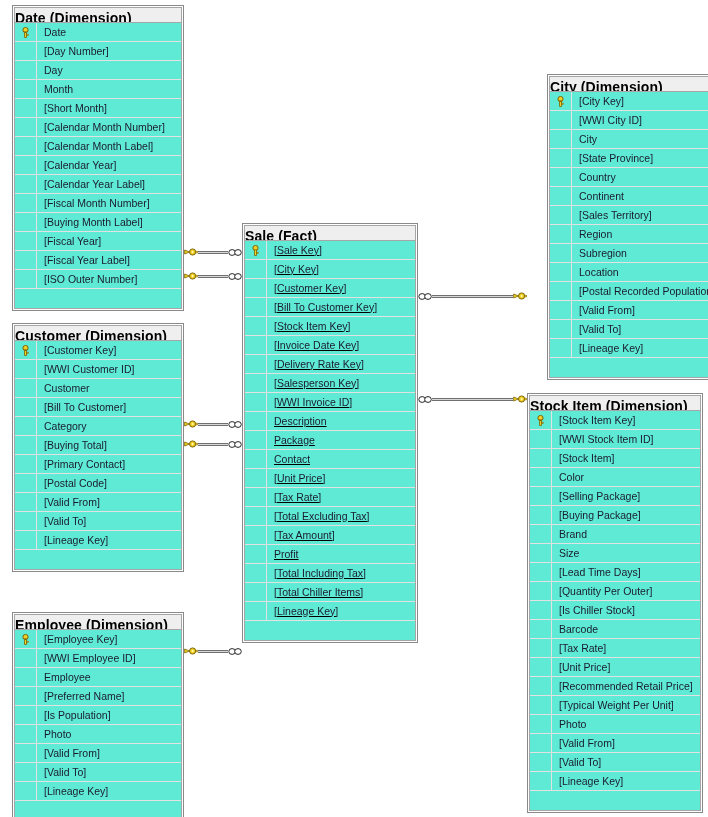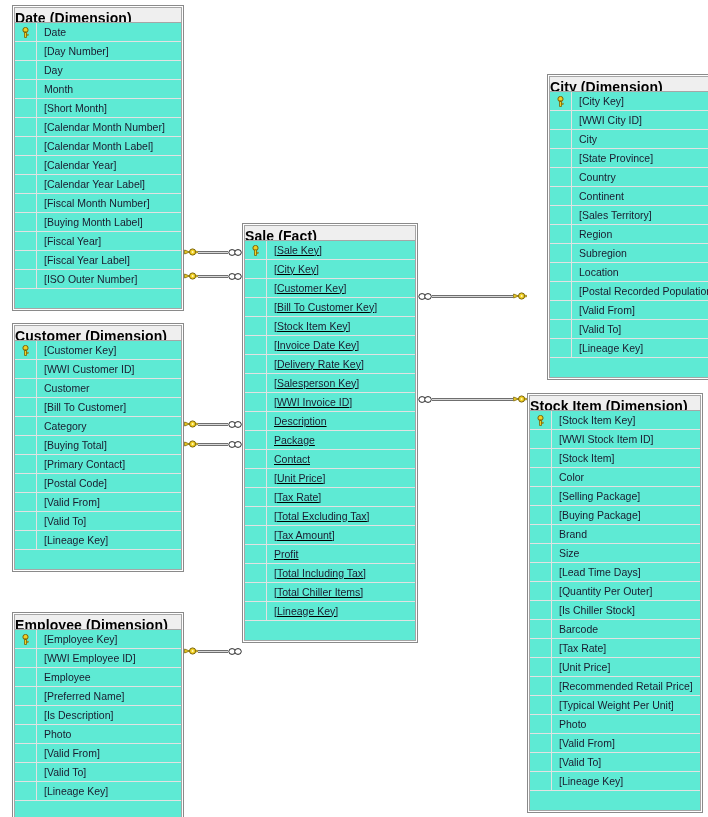--- a/index.html
+++ b/index.html
@@ -258,7 +258,7 @@
         </div>
         <div class="row">
           <div class="gutter"></div>
-          <div class="fld">[Is Description]</div>
+          <div class="fld">[Is Population]</div>
         </div>
         <div class="row">
           <div class="gutter"></div>

